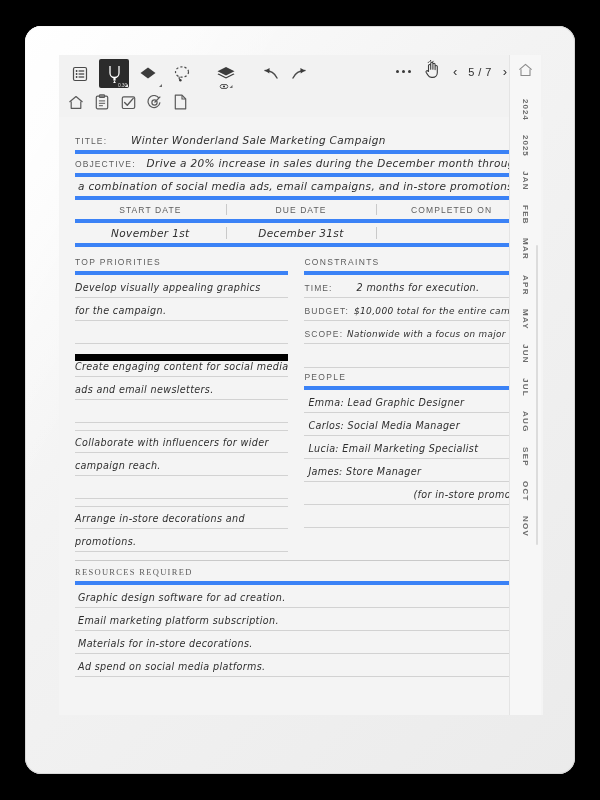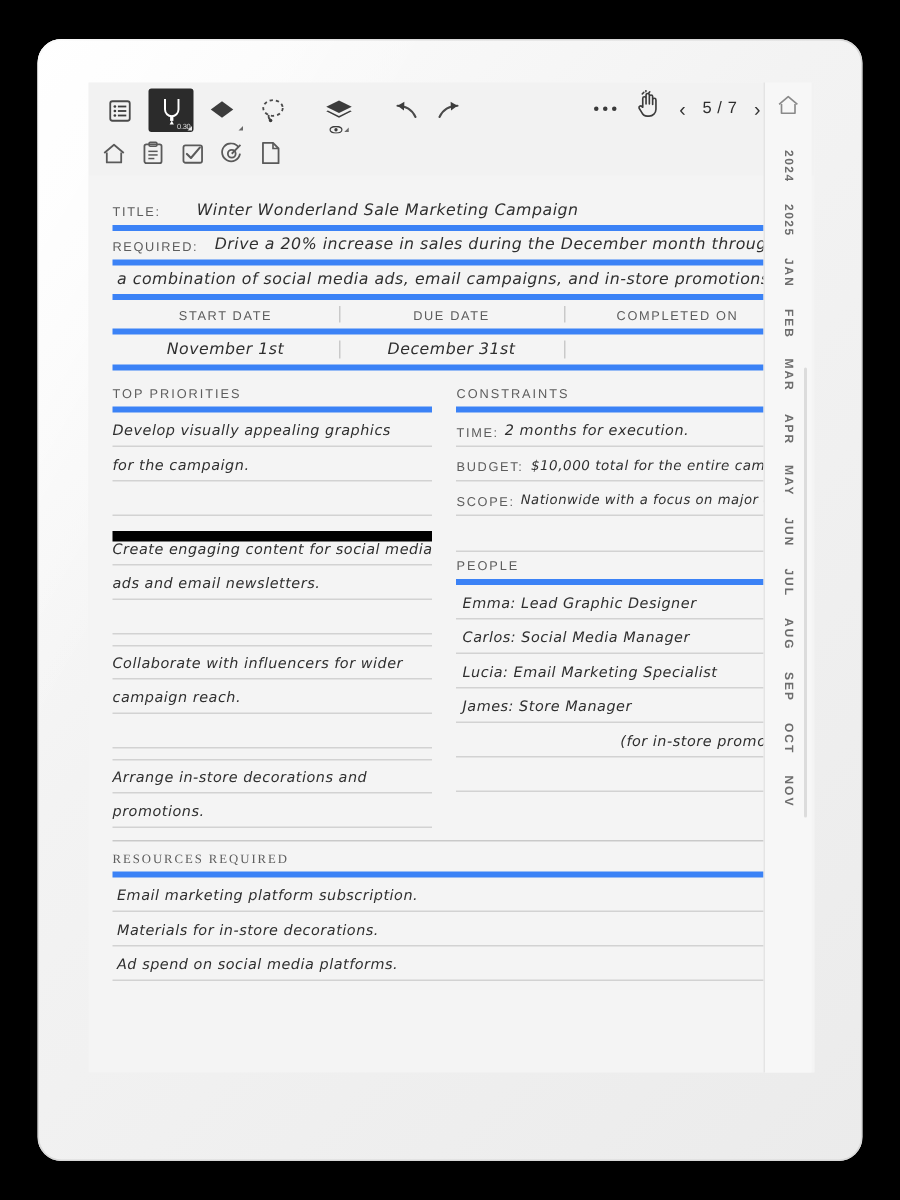--- a/index.html
+++ b/index.html
@@ -297,7 +297,7 @@
       </div>
 
       <div class="row rule">
-        <span class="lbl">REQUIRED:</span>
+        <span class="lbl">OBJECTIVE:</span>
         <span class="hw" style="margin-left:11px;">Drive a 20% increase in sales during the December month through</span>
       </div>
       <div class="row rule">

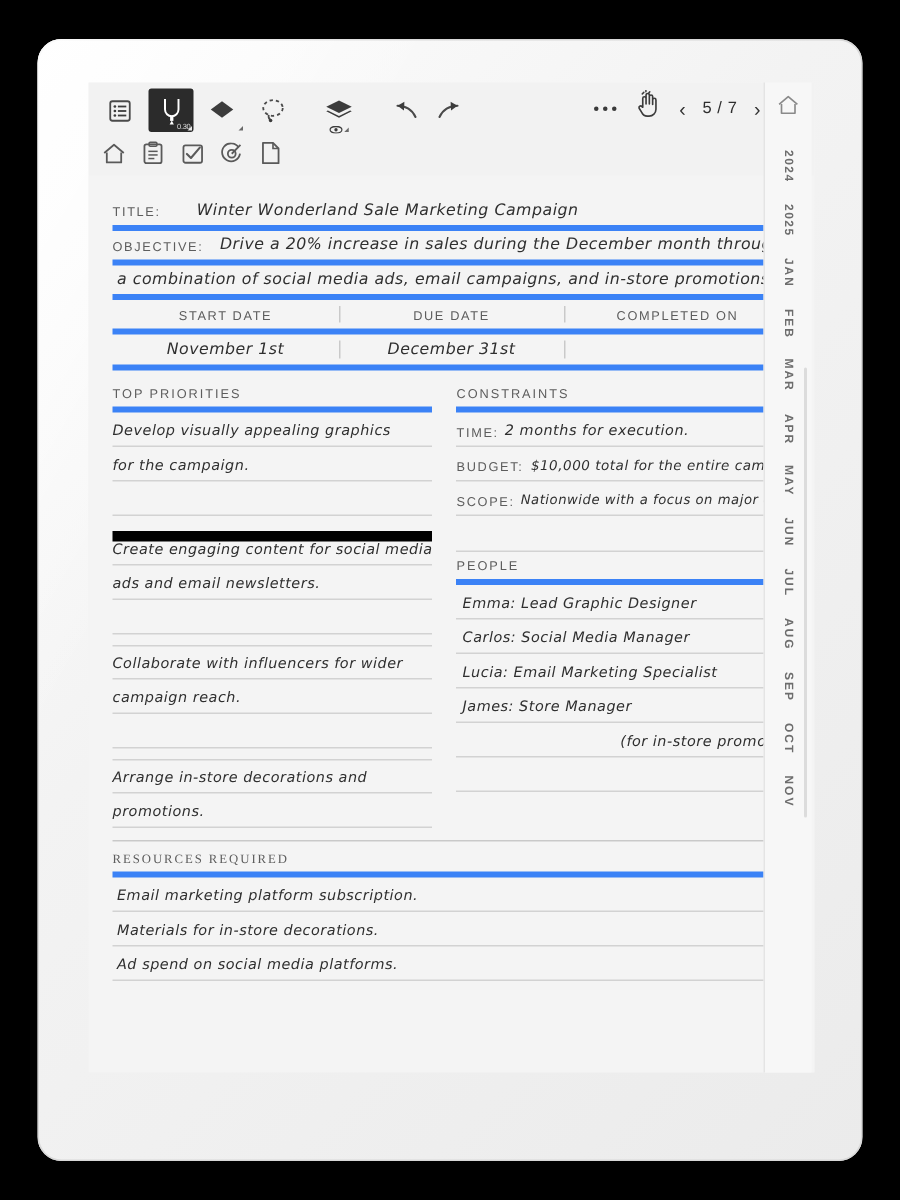--- a/index.html
+++ b/index.html
@@ -369,7 +369,7 @@
 
           <div class="row rule-l">
             <span class="lbl">TIME:</span>
-            <span class="hw sm" style="margin-left:4px;">2 months for execution.</span>
+            <span class="hw sm" style="margin-left:24px;">2 months for execution.</span>
           </div>
           <div class="row rule-l">
             <span class="lbl">BUDGET:</span>

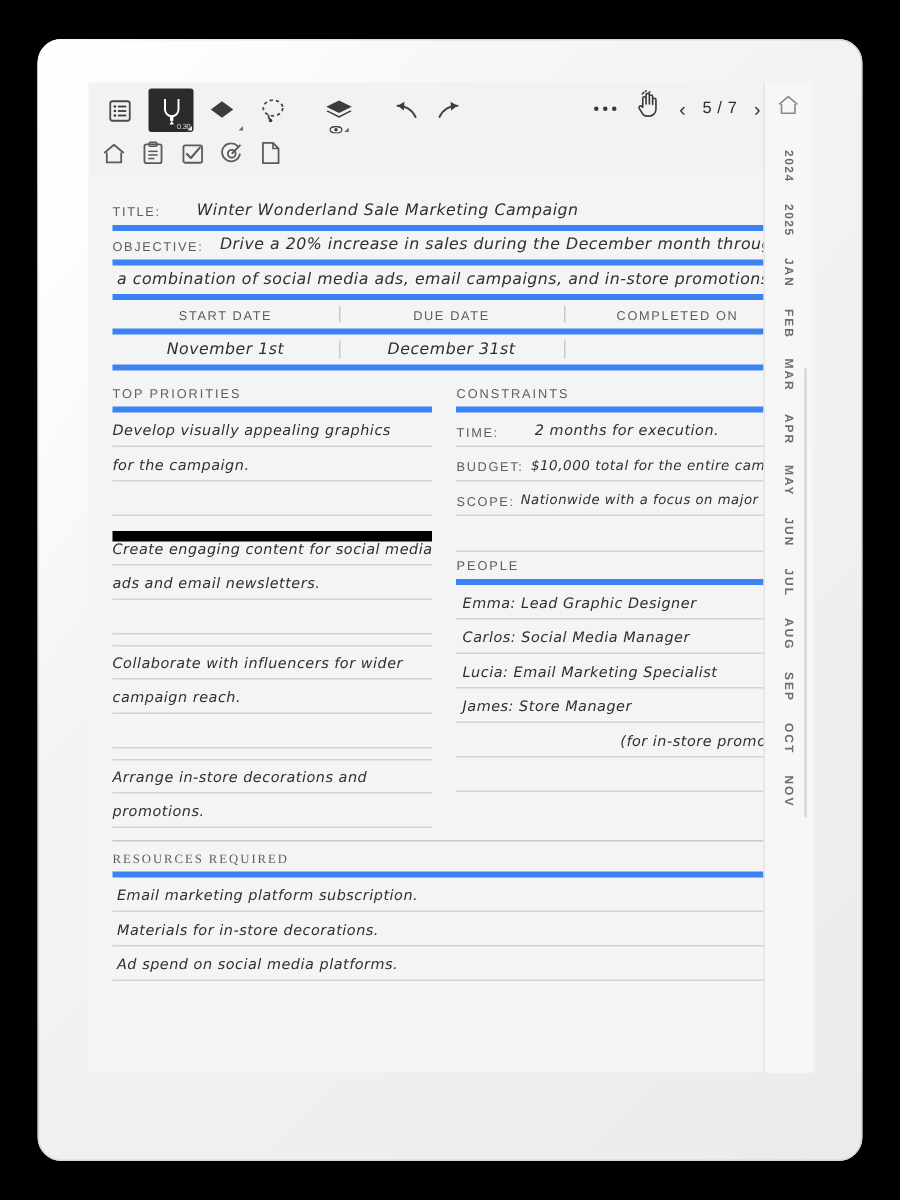--- a/index.html
+++ b/index.html
@@ -403,6 +403,9 @@
       </div>
 
       <div class="secthead rule" style="padding-top:6px;border-top:1px solid #c9c9c9;margin-top:8px;font-family:Liberation Serif, serif;">RESOURCES REQUIRED</div>
+      <div class="row rule-l">
+          <span class="hw sm" style="margin-left:3px;">Graphic design software for ad creation.</span>
+        </div>
       <div class="row rule-l">
           <span class="hw sm" style="margin-left:3px;">Email marketing platform subscription.</span>
         </div>

